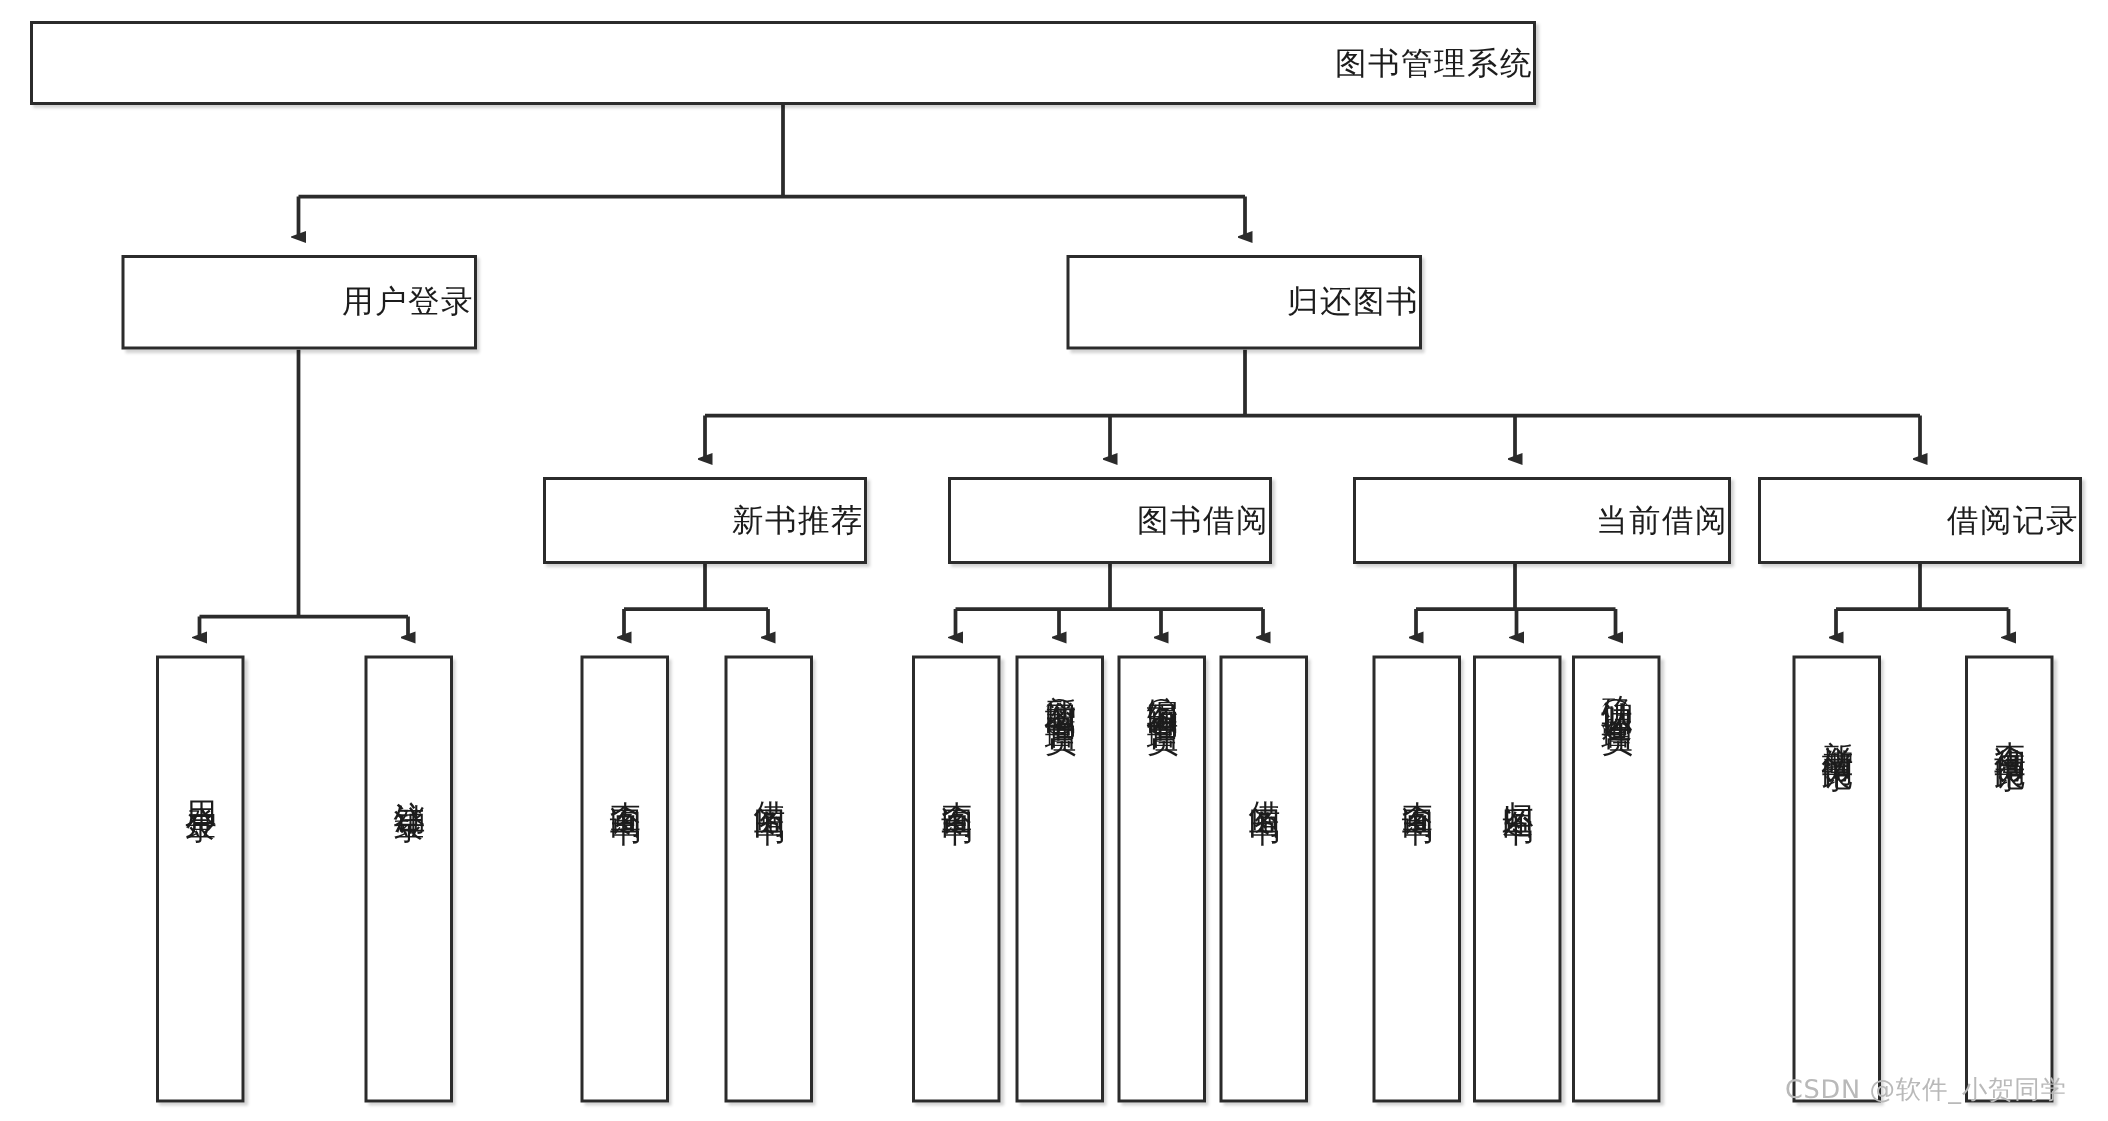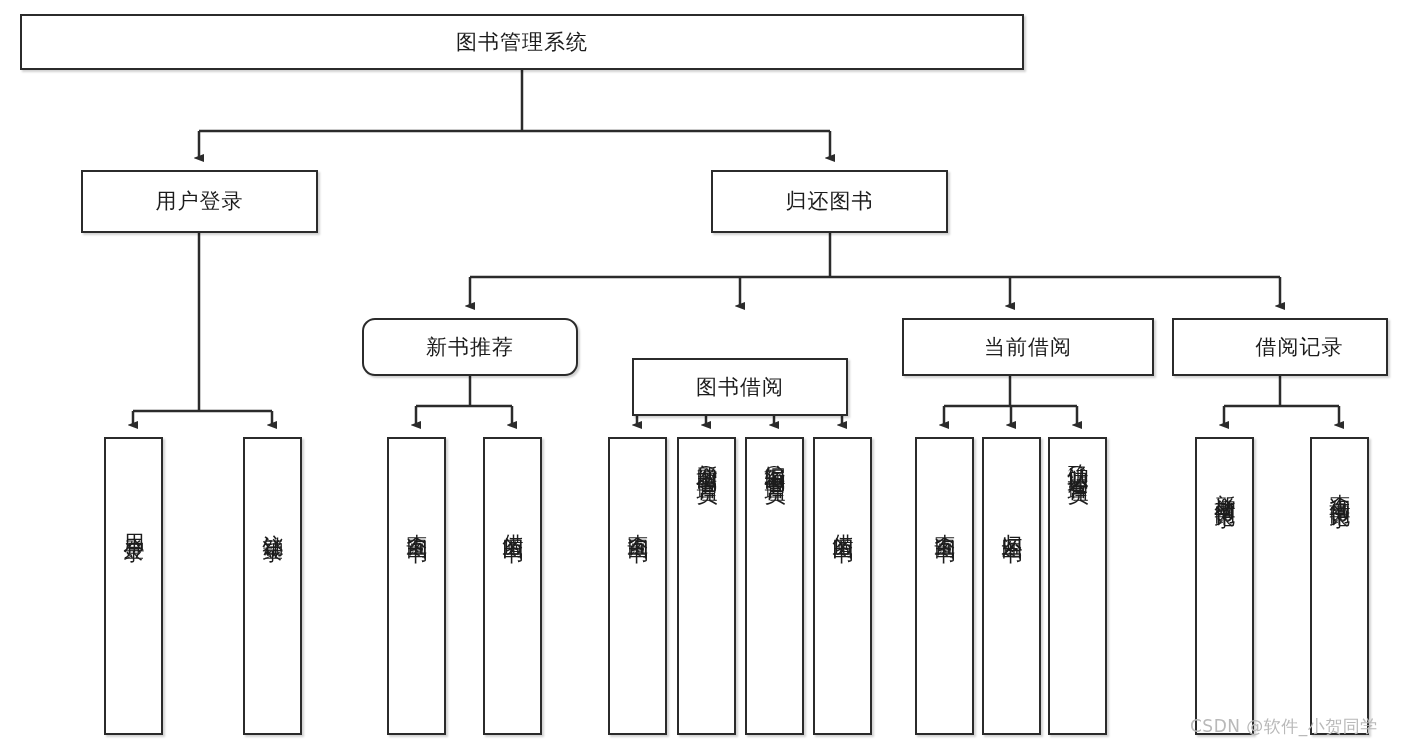--- a/index.html
+++ b/index.html
@@ -32,7 +32,7 @@
     background: #ffffff;
     display: flex;
     align-items: center;
-    justify-content: center;
+    justify-content: flex-end;
     box-shadow: 2px 2px 2px rgba(0,0,0,0.18);
   }
   .node .label {

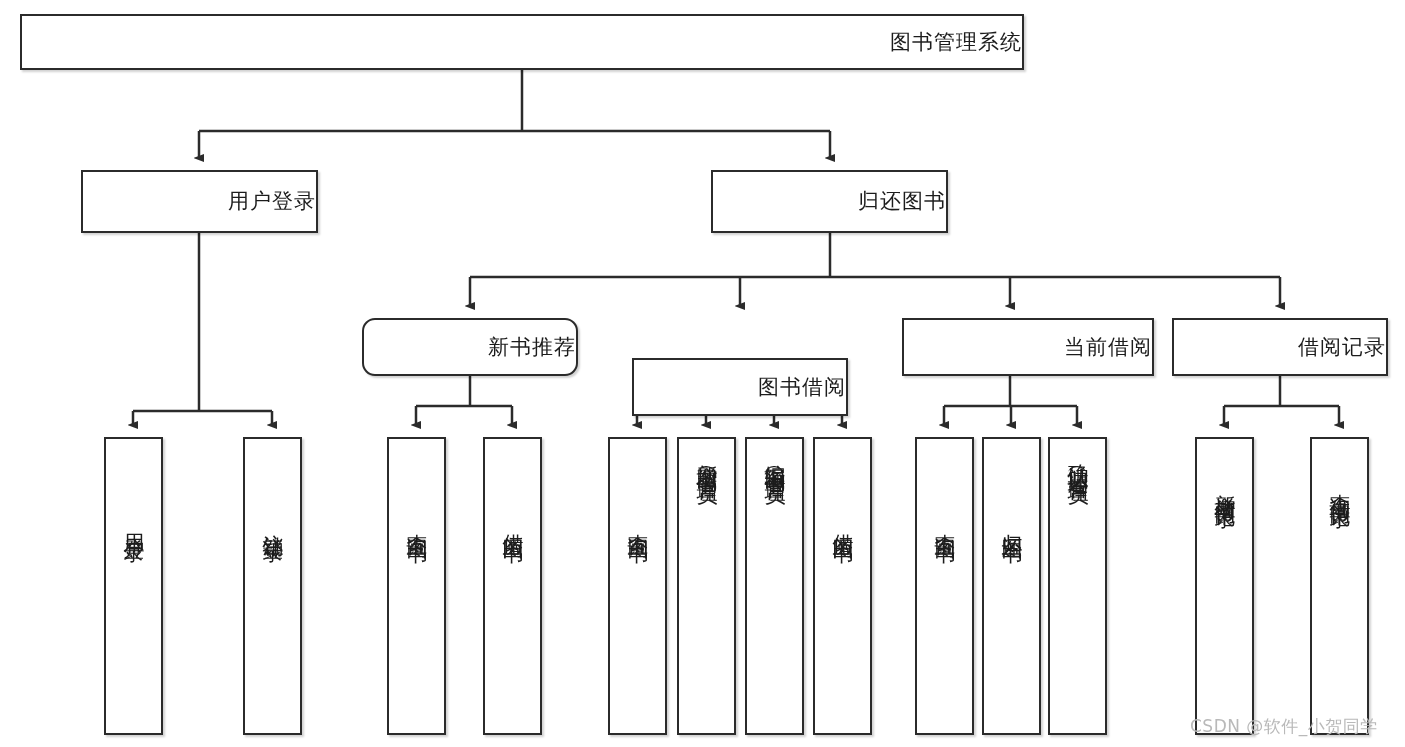--- a/index.html
+++ b/index.html
@@ -130,7 +130,7 @@
     <span class="label">归还图书</span>
   </div>
 
-  <div class="node" style="left:362px; top:318px; width:216px; height:58px;border-radius:13px;">
+  <div class="node" style="left:362px; top:318px; width:216px; height:58px;">
     <span class="label">新书推荐</span>
   </div>
   <div class="node" style="left:632px; top:318px; width:216px; height:58px;margin-top:40px;">

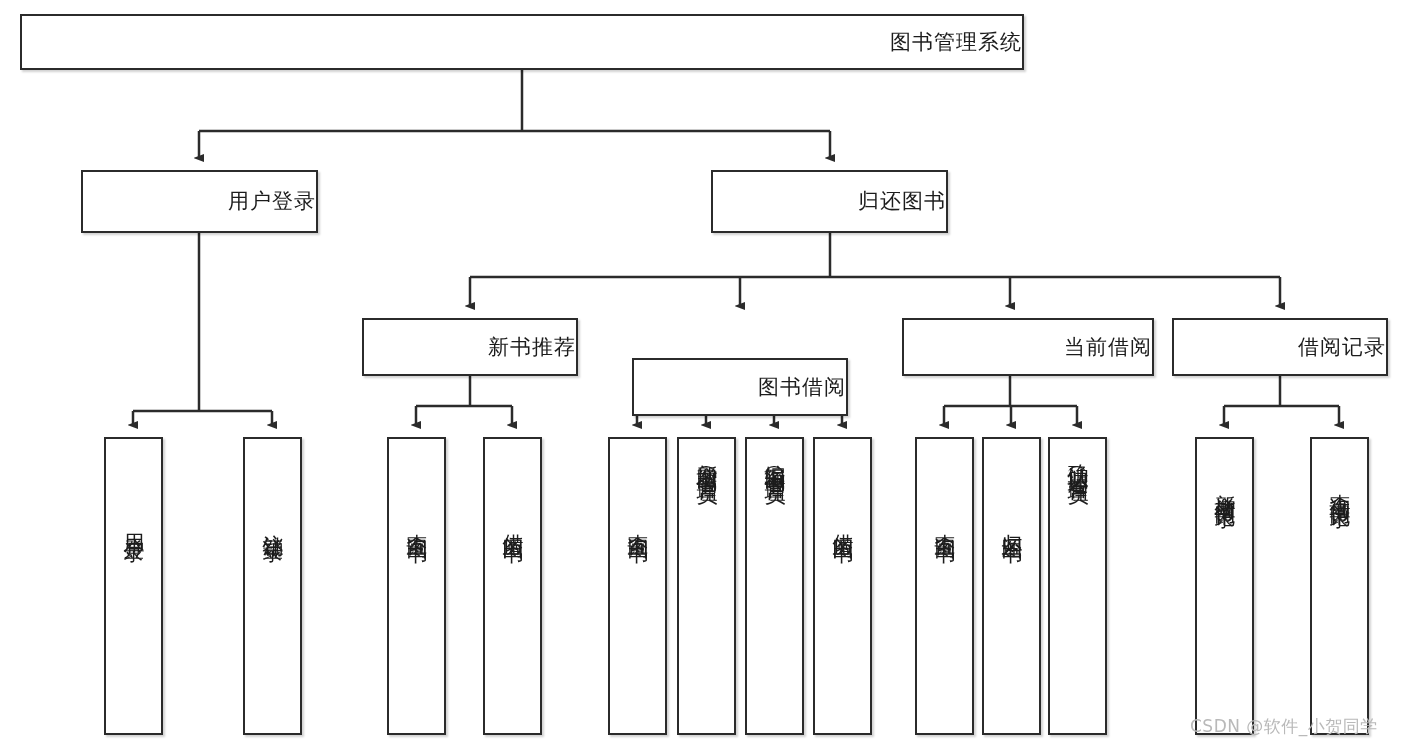--- a/index.html
+++ b/index.html
@@ -133,7 +133,7 @@
   <div class="node" style="left:362px; top:318px; width:216px; height:58px;">
     <span class="label">新书推荐</span>
   </div>
-  <div class="node" style="left:632px; top:318px; width:216px; height:58px;margin-top:40px;">
+  <div class="node" style="left:632px; top:318px; width:216px; height:58px;">
     <span class="label">图书借阅</span>
   </div>
   <div class="node" style="left:902px; top:318px; width:252px; height:58px;">

